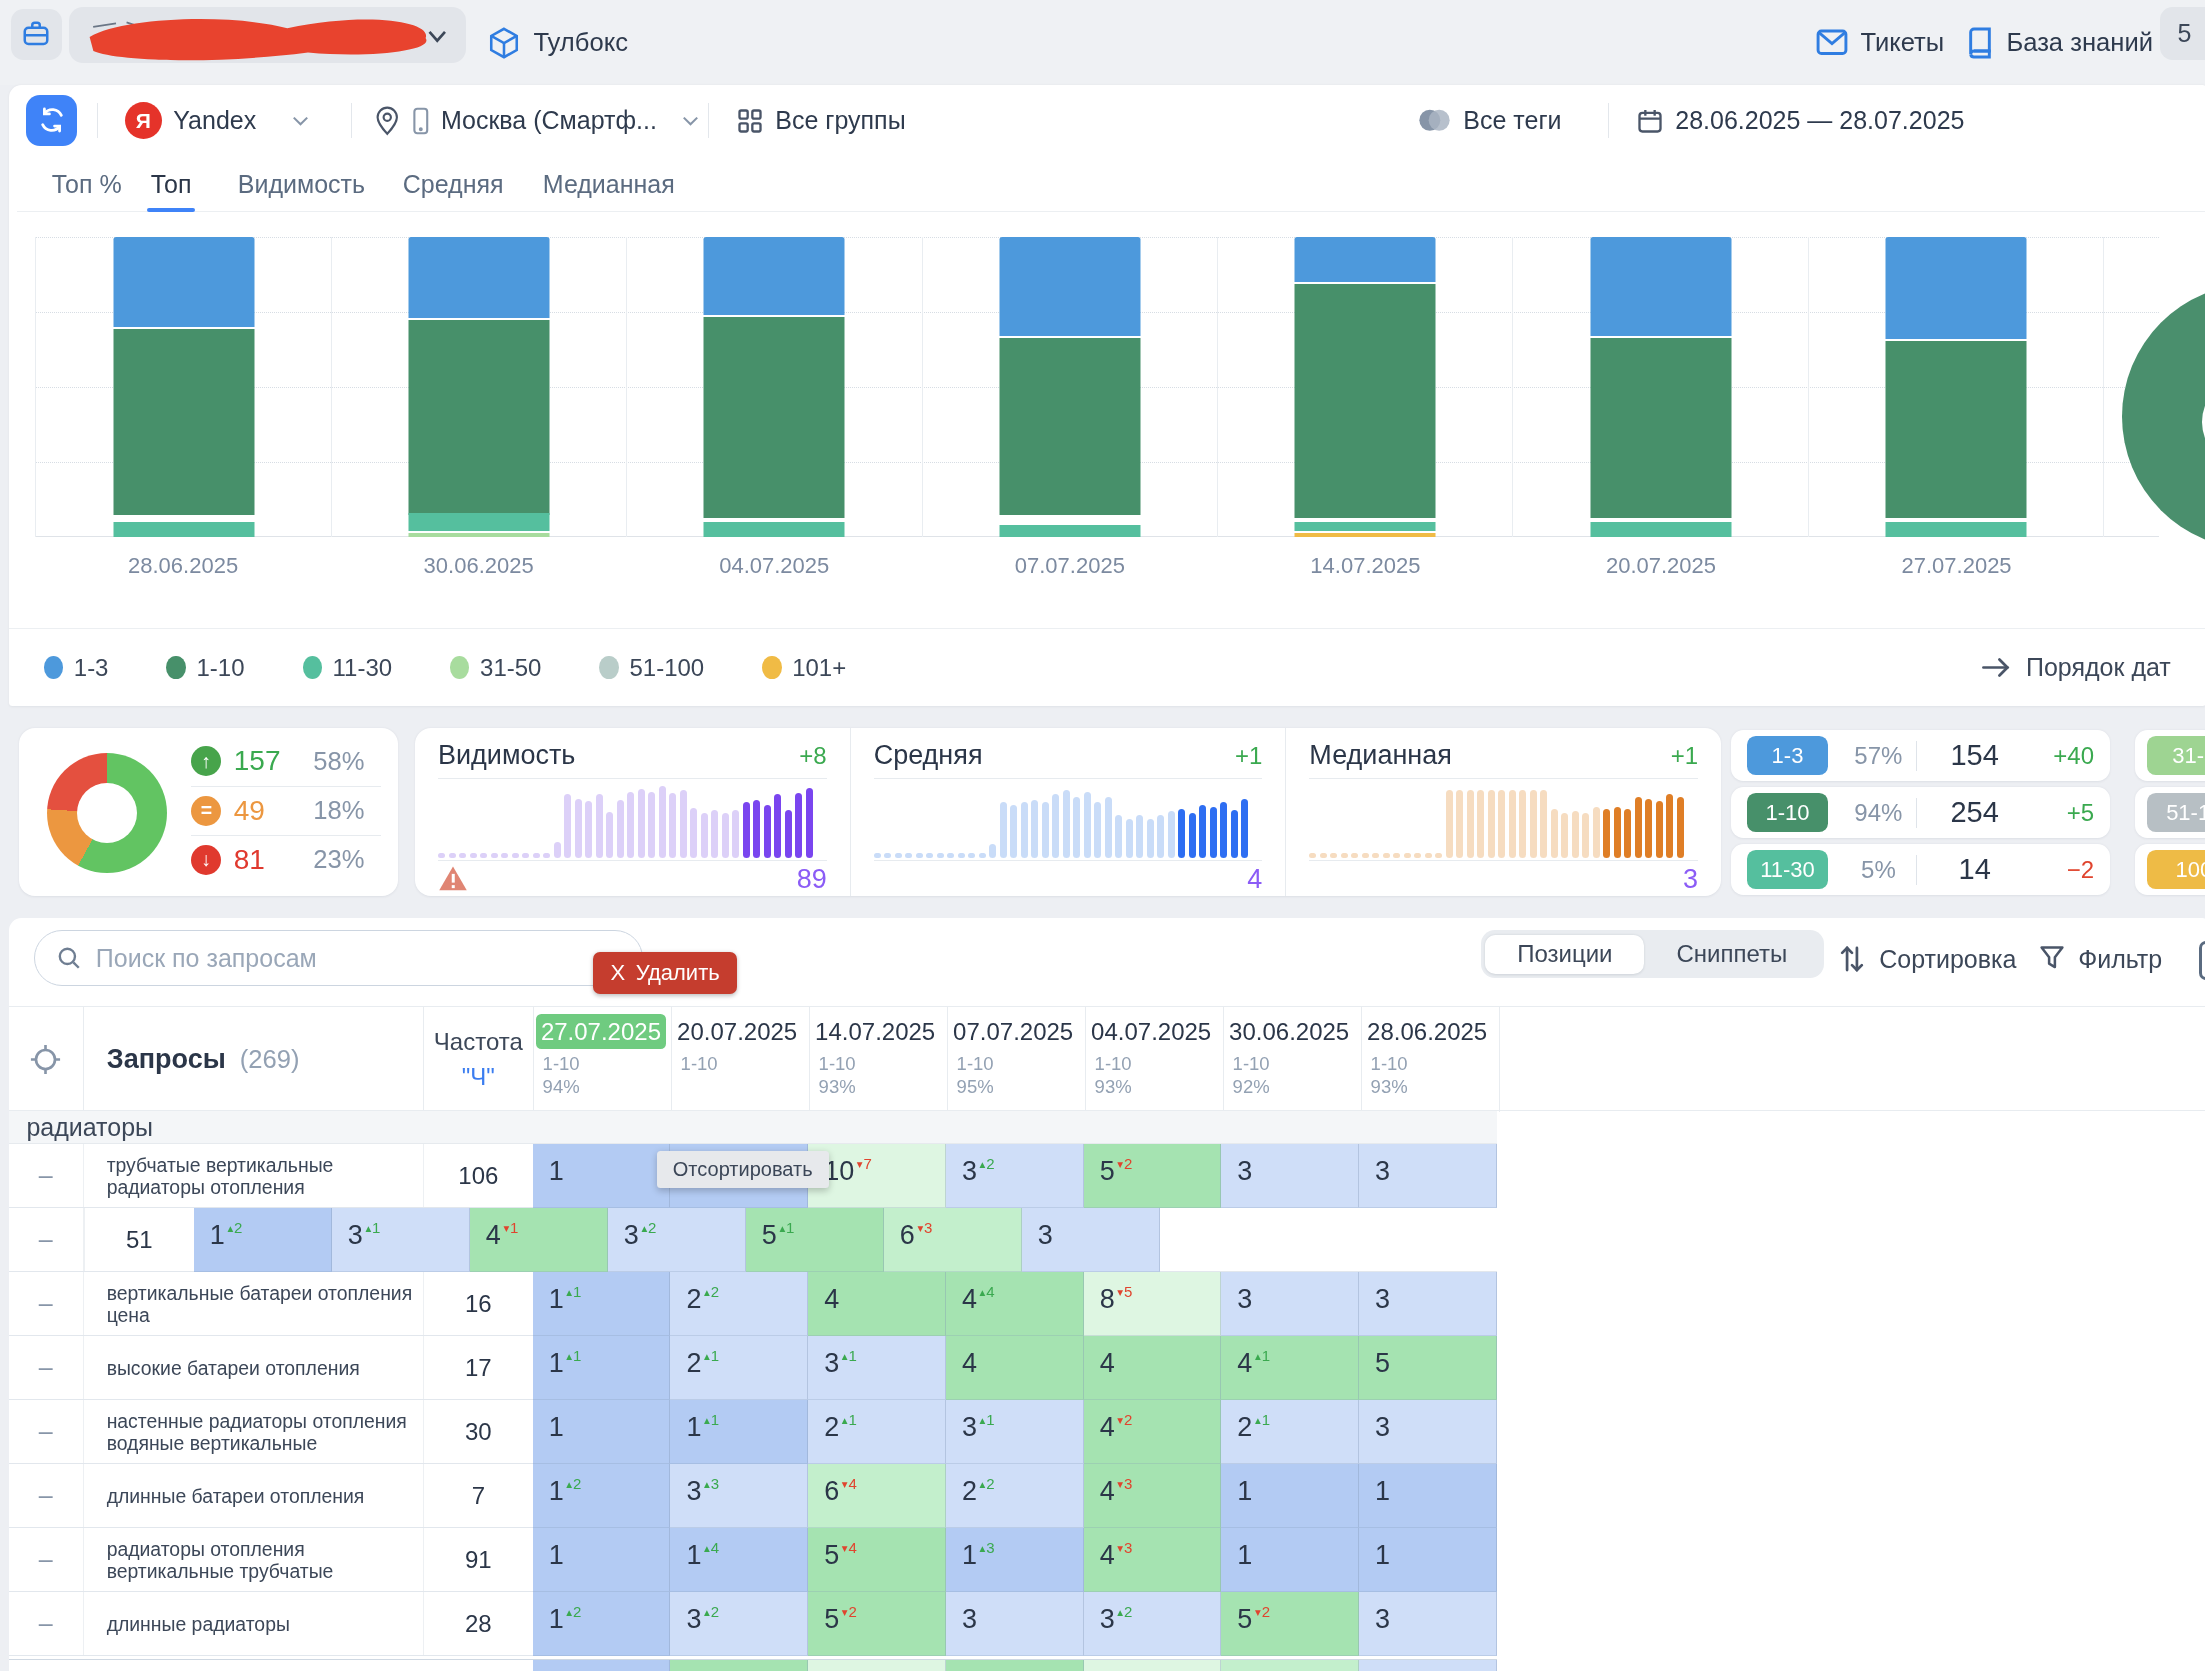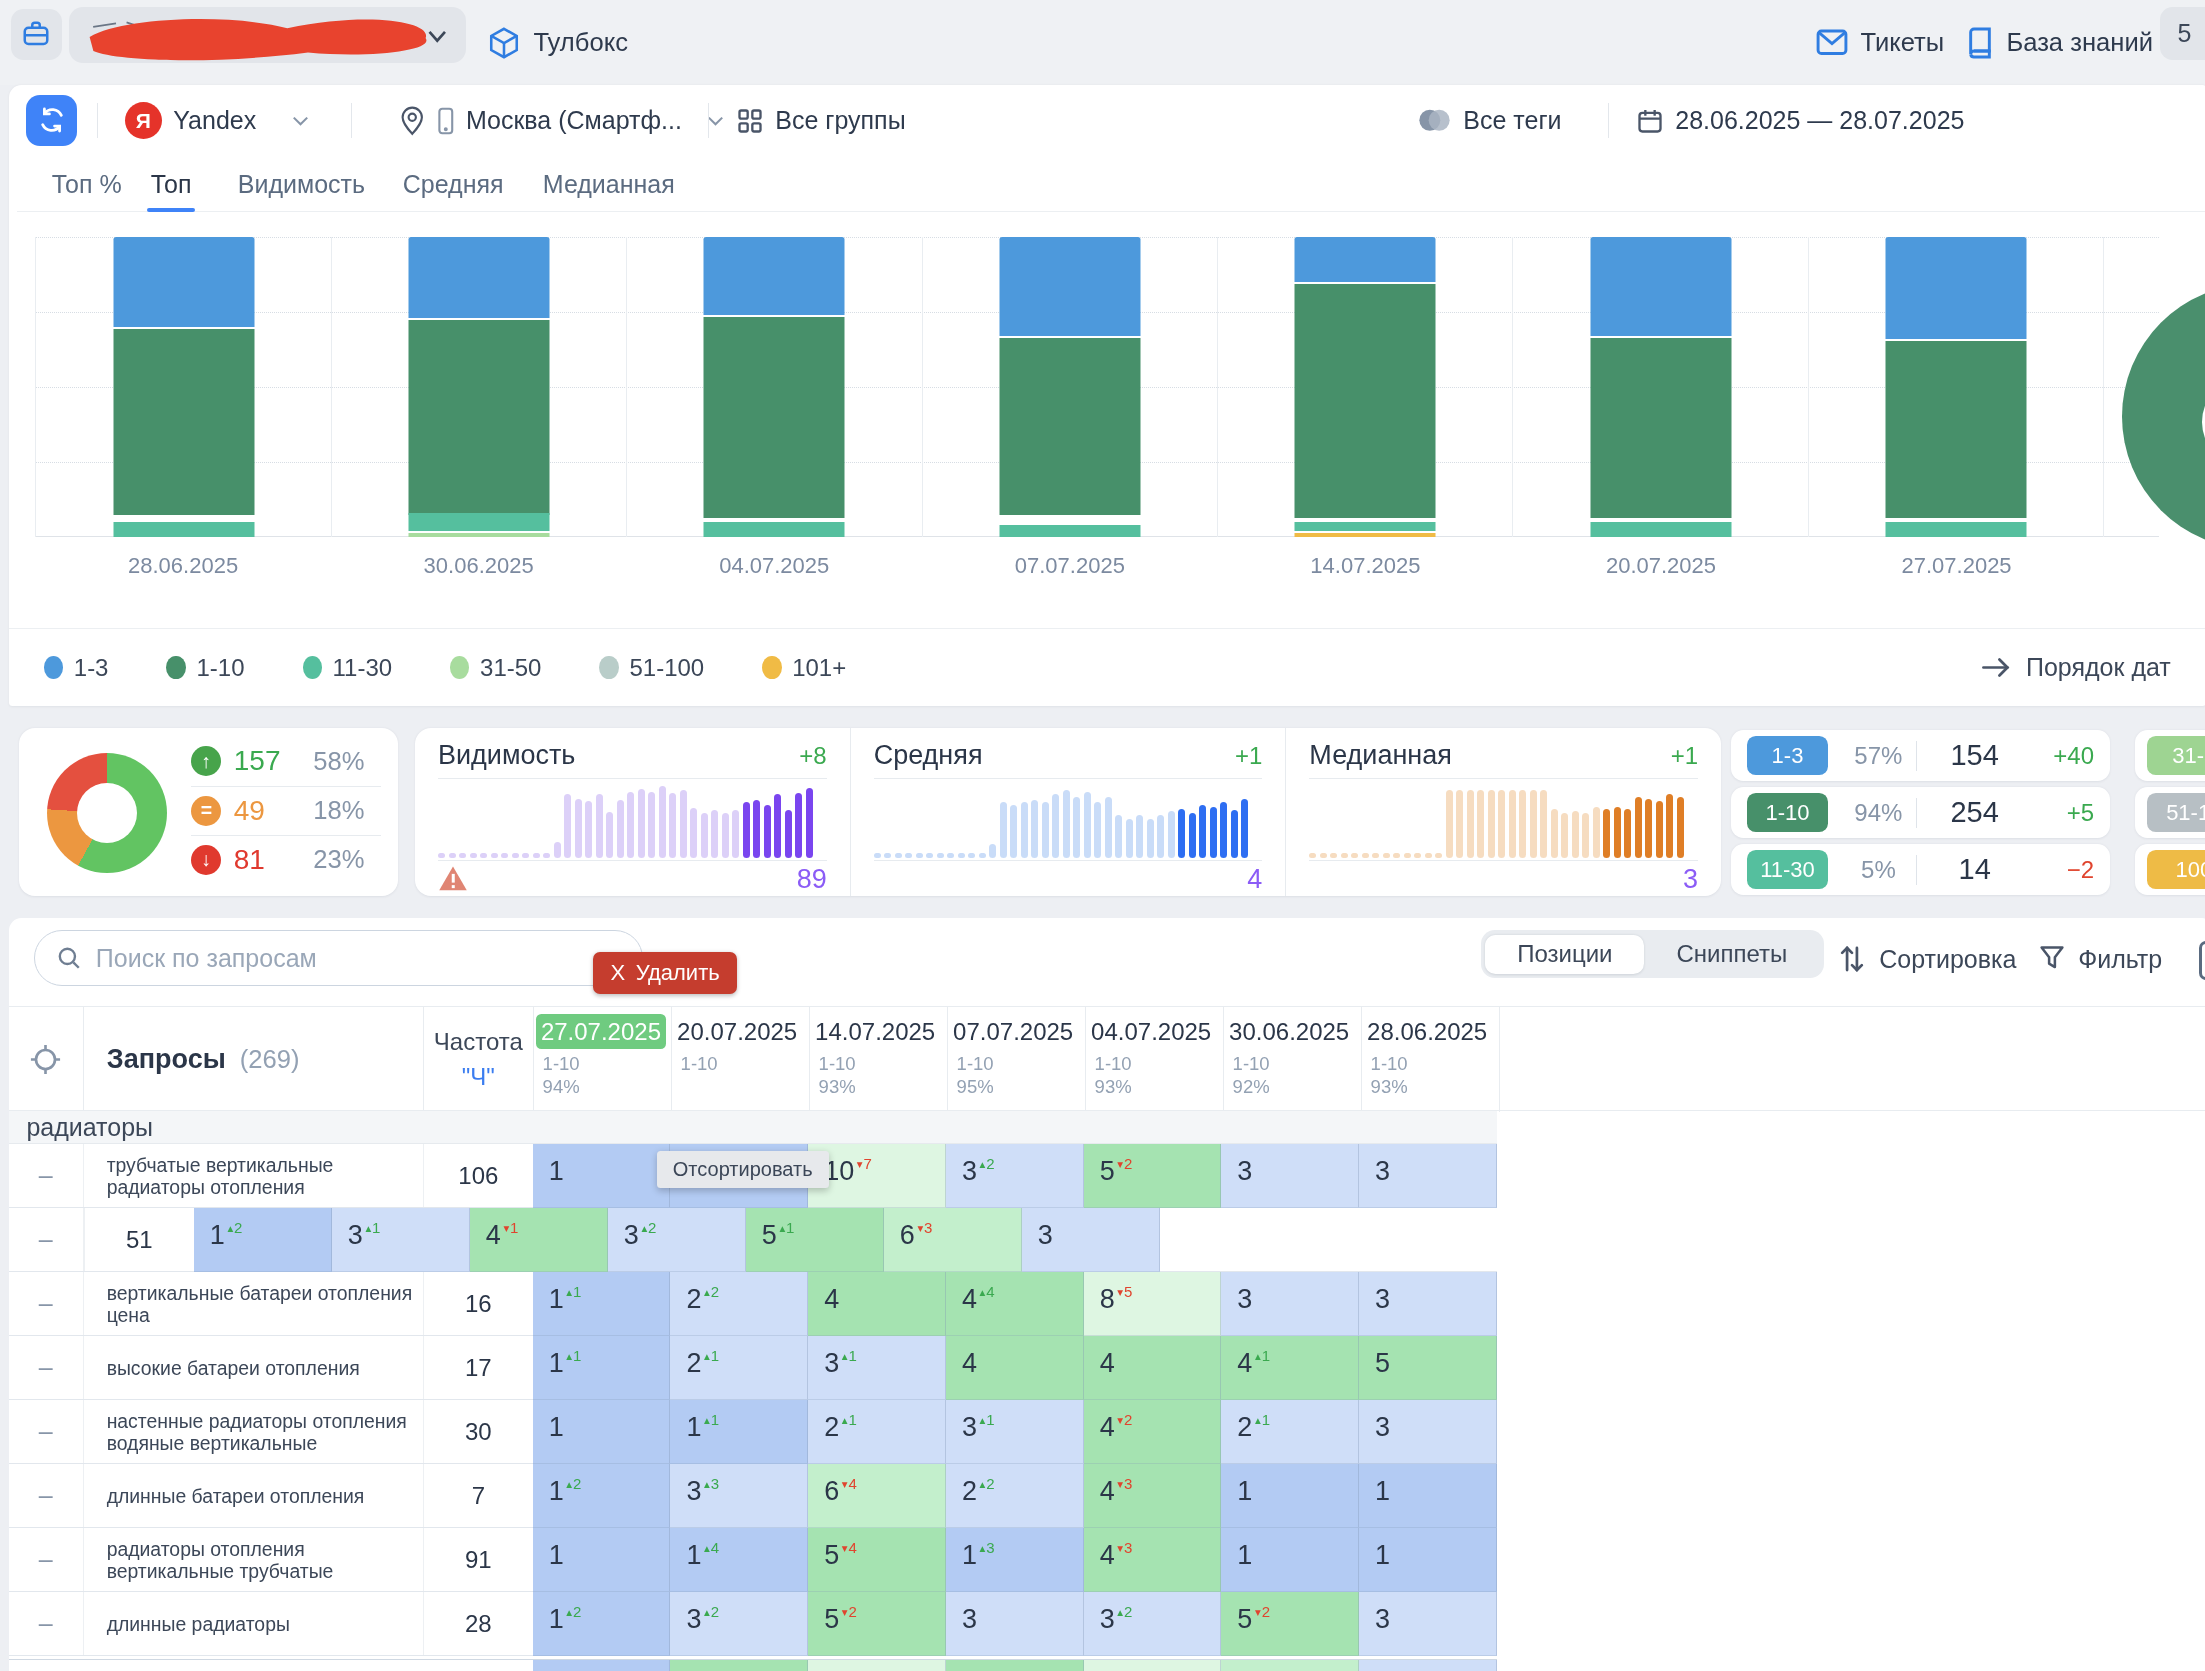--- a/index.html
+++ b/index.html
@@ -225,7 +225,7 @@
           </svg>
       </div>
       <div class="tb-div" style="left:342px;"></div>
-      <div class="tb-group" style="left:390px;">
+      <div class="tb-group" style="left:365px;">
         <svg width="26.5" height="30" viewBox="0 0 24 28" fill="none" stroke="#4a5568" stroke-width="2">
           <path d="M12 26 C12 26 21 16.5 21 10.5 A9 9 0 1 0 3 10.5 C3 16.5 12 26 12 26 Z"></path>
             <circle cx="12" cy="10.5" r="3.4"></circle>

